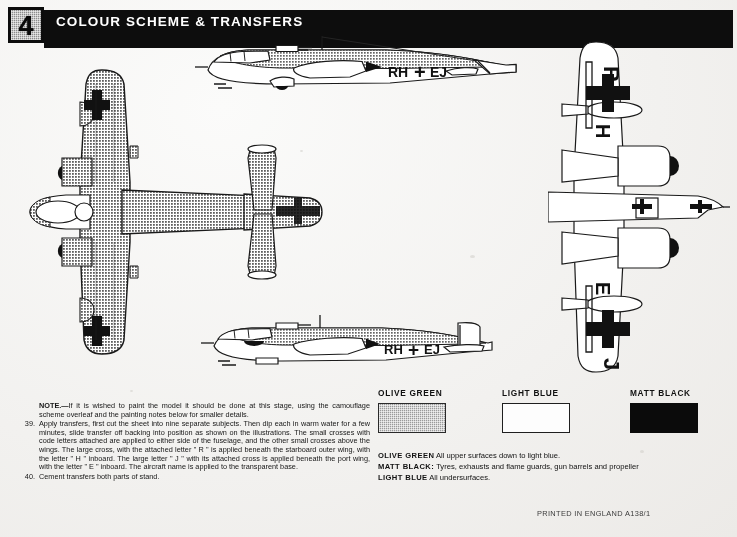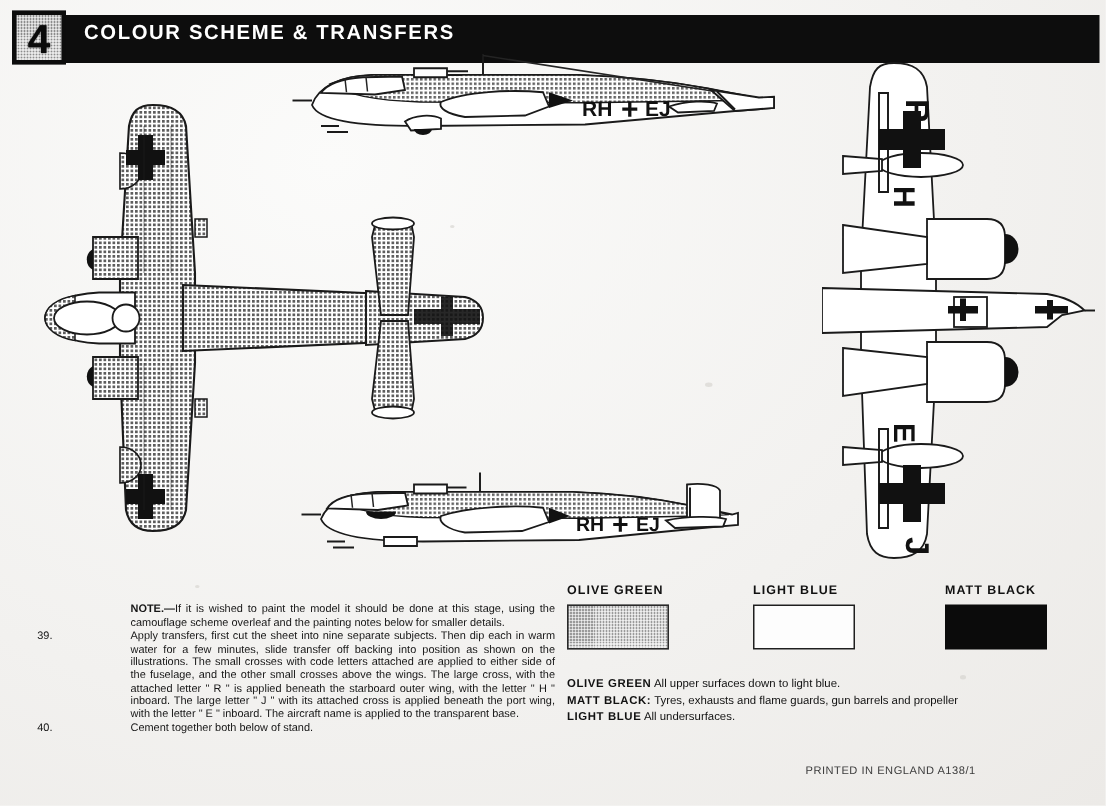--- a/index.html
+++ b/index.html
@@ -17,7 +17,7 @@
   }
   
   .hdr-bar{
-    position:absolute;left:44px;top:10px;right:4px;height:32px;
+    position:absolute;left:44px;top:10px;right:4px;height:38px;
     background:#0d0d0d;
   }
   .hdr-title{

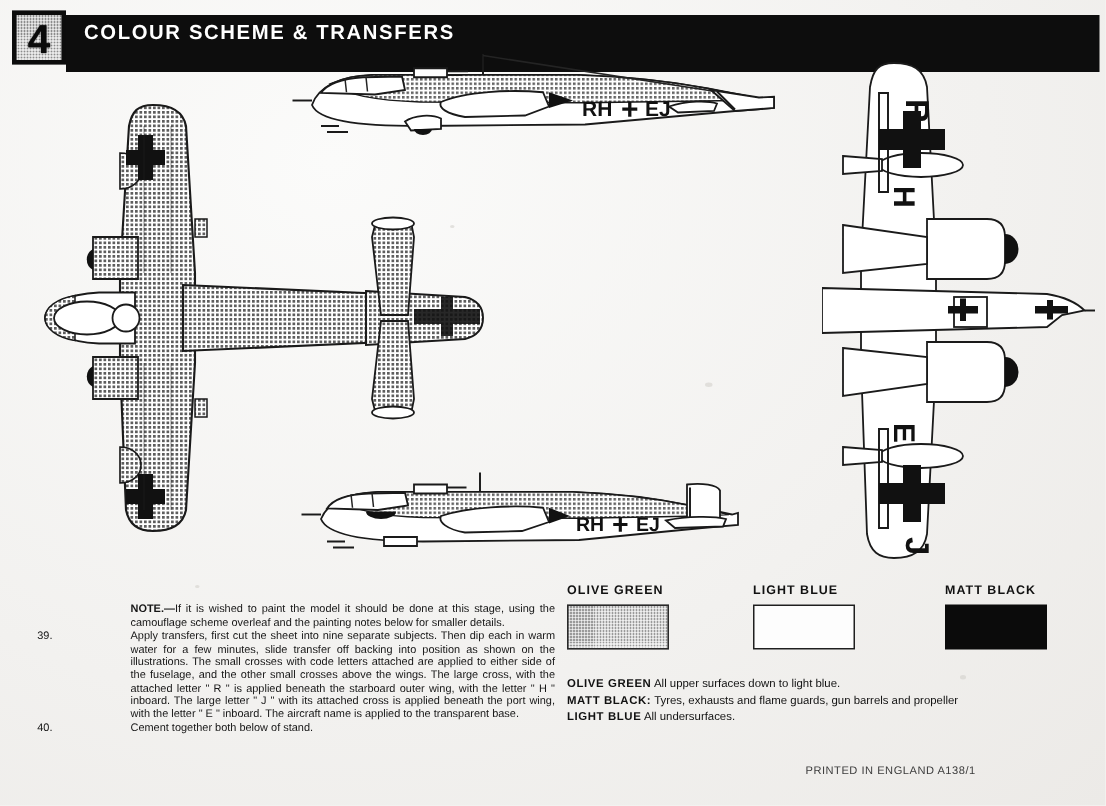--- a/index.html
+++ b/index.html
@@ -56,7 +56,7 @@
     font-family:"Liberation Sans", sans-serif;
   }
   .notes p{margin:0 0 0 0;text-align:justify;}
-  .note-row{display:flex;margin-bottom:1px;gap:48px;}
+  .note-row{display:flex;margin-bottom:1px;}
   .note-num{width:17px;flex:0 0 17px;text-align:right;padding-right:4px;font-weight:normal;}
   .note-body{flex:1;}
   .b{font-weight:bold;}

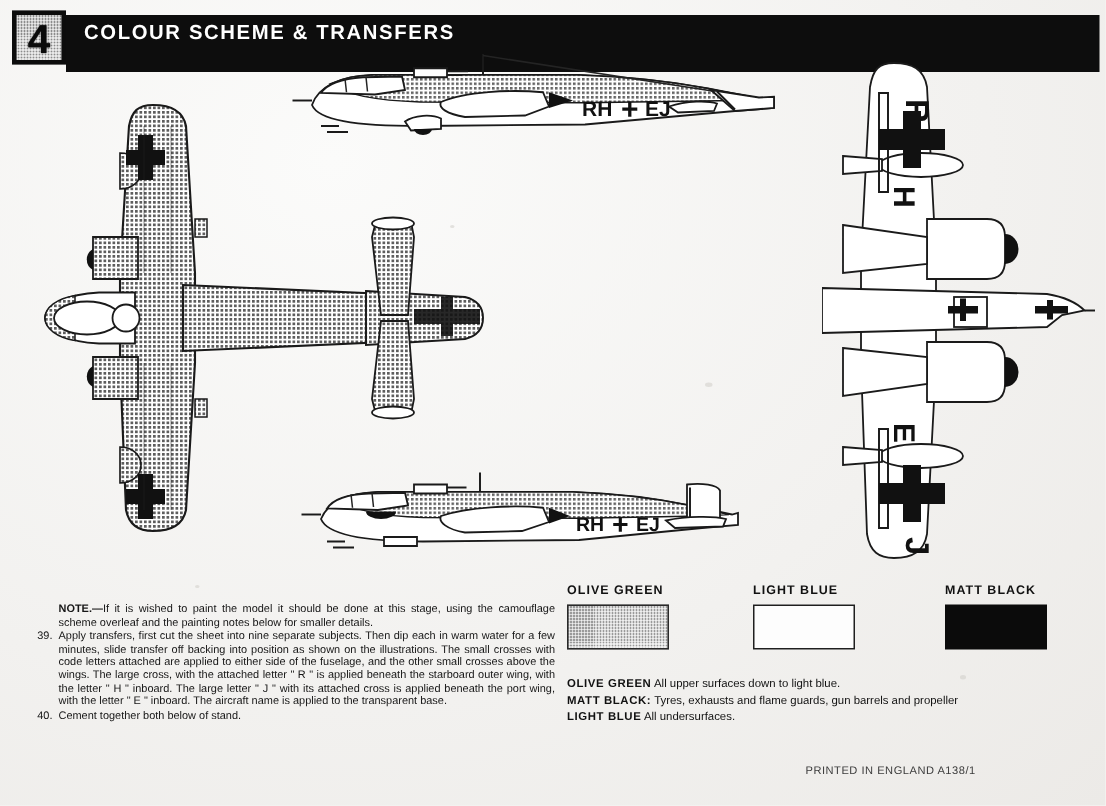--- a/index.html
+++ b/index.html
@@ -283,7 +283,7 @@
     <div class="note-row">
       <div class="note-num">40.</div>
       <div class="note-body">
-        <p>Cement together both below of stand.</p>
+        <p>Cement transfers both parts of stand.</p>
       </div>
     </div>
   </div>

